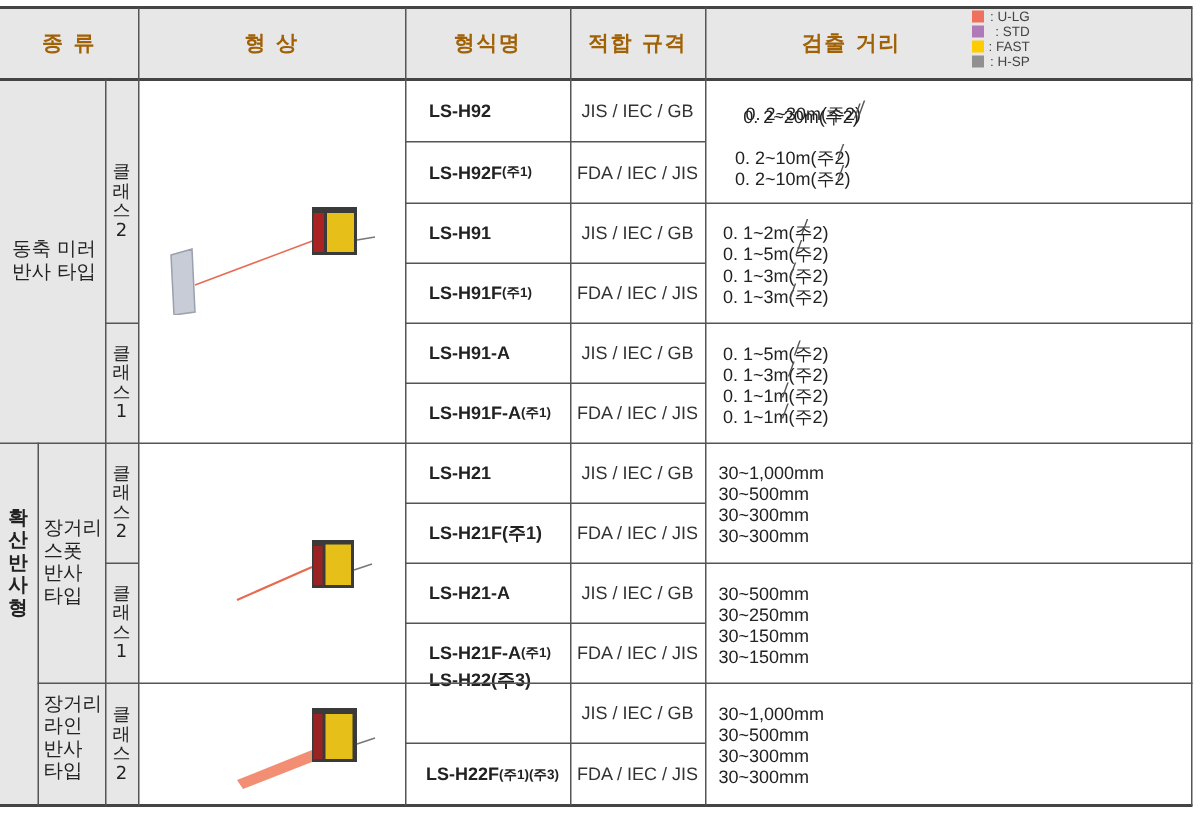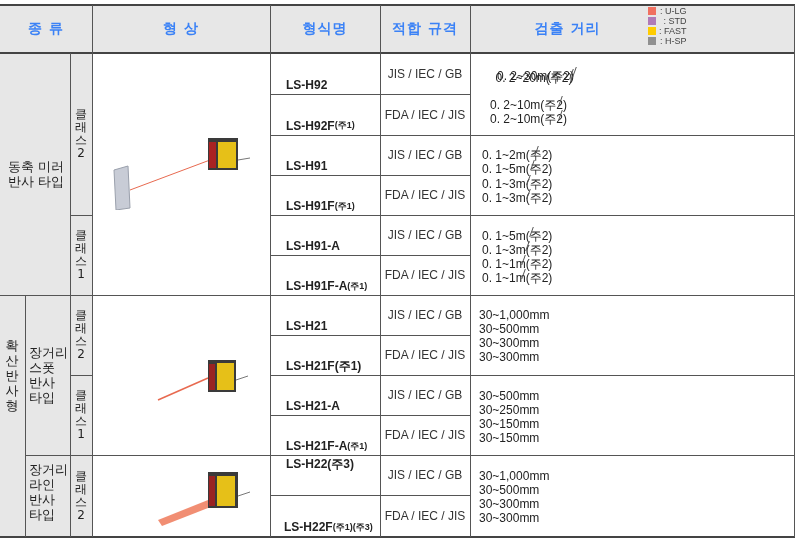--- a/index.html
+++ b/index.html
@@ -12,7 +12,7 @@
   .hline { position: absolute; height: 1px; background: #555; }
   .hline.thick { height: 2px; background: #444; }
   .vline { position: absolute; width: 1px; background: #555; }
-  .hdr-text { font-size: 14px; font-weight: bold; color: #3b82f6; letter-spacing: 1px; }
+  .hdr-text { font-size: 14px; font-weight: bold; color: #a16207; letter-spacing: 1px; }
   .kind-text { font-size: 13px; line-height: 15px; color: #222; }
   .vert { font-size: 12px; line-height: 13px; width: 14px; word-break: break-all; text-align: center; color: #222; }
   .model { font-family: "Liberation Sans", sans-serif; font-weight: bold; font-size: 12px; color: #222; justify-content: flex-start; padding-left: 16px; margin-top: 11px; }

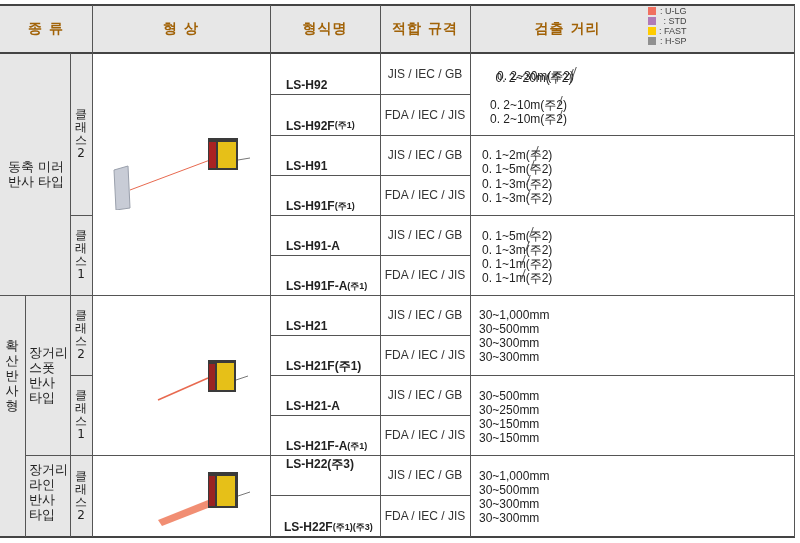--- a/index.html
+++ b/index.html
@@ -15,7 +15,7 @@
   .hdr-text { font-size: 14px; font-weight: bold; color: #a16207; letter-spacing: 1px; }
   .kind-text { font-size: 13px; line-height: 15px; color: #222; }
   .vert { font-size: 12px; line-height: 13px; width: 14px; word-break: break-all; text-align: center; color: #222; }
-  .model { font-family: "Liberation Sans", sans-serif; font-weight: bold; font-size: 12px; color: #222; justify-content: flex-start; padding-left: 16px; margin-top: 11px; }
+  .model { font-family: "Liberation Sans", sans-serif; font-weight: bold; font-size: 12px; color: #222; justify-content: flex-start; padding-left: 16px; }
   .model sup, .model .note { font-size: 9px; font-weight: bold; }
   .std { font-family: "Liberation Sans", sans-serif; font-size: 12px; line-height: 14px; color: #333; }
   .bar-row { position: absolute; height: 12px; display: flex; align-items: center; flex-direction: column; }

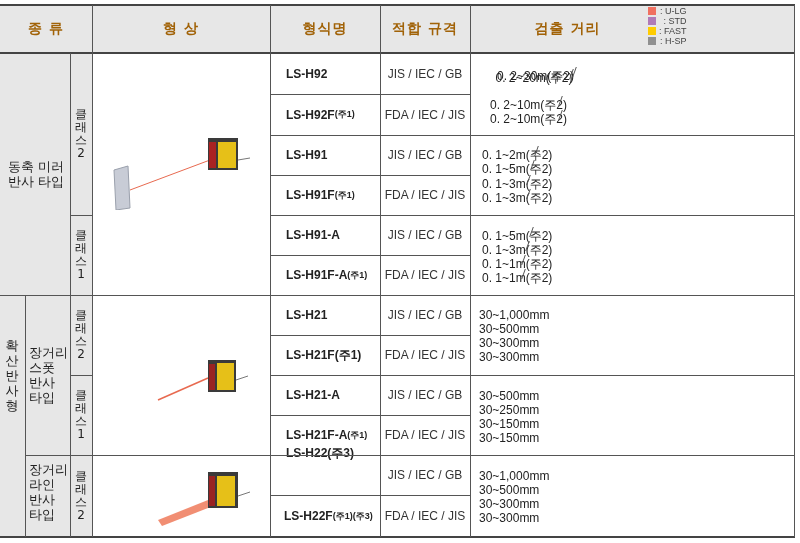--- a/index.html
+++ b/index.html
@@ -64,7 +64,7 @@
 <div class="abs cell vert" style="left:74px;top:53px;width:14px;height:162px;">클래스2</div>
 <div class="abs cell vert" style="left:74px;top:215px;width:14px;height:80px;">클래스1</div>
 
-<div class="abs cell vert" style="left:5px;top:295px;width:14px;height:160px;font-size:13px;line-height:15px;">확산 반사형</div>
+<div class="abs cell vert" style="left:5px;top:295px;width:14px;height:160px;font-size:13px;line-height:15px;font-weight:bold;">확산 반사형</div>
 <div class="abs kind-text" style="left:29px;top:345px;width:40px;">장거리 스폿 반사 타입</div>
 <div class="abs kind-text" style="left:29px;top:462px;width:40px;">장거리 라인 반사 타입</div>
 <div class="abs cell vert" style="left:74px;top:295px;width:14px;height:80px;">클래스2</div>

